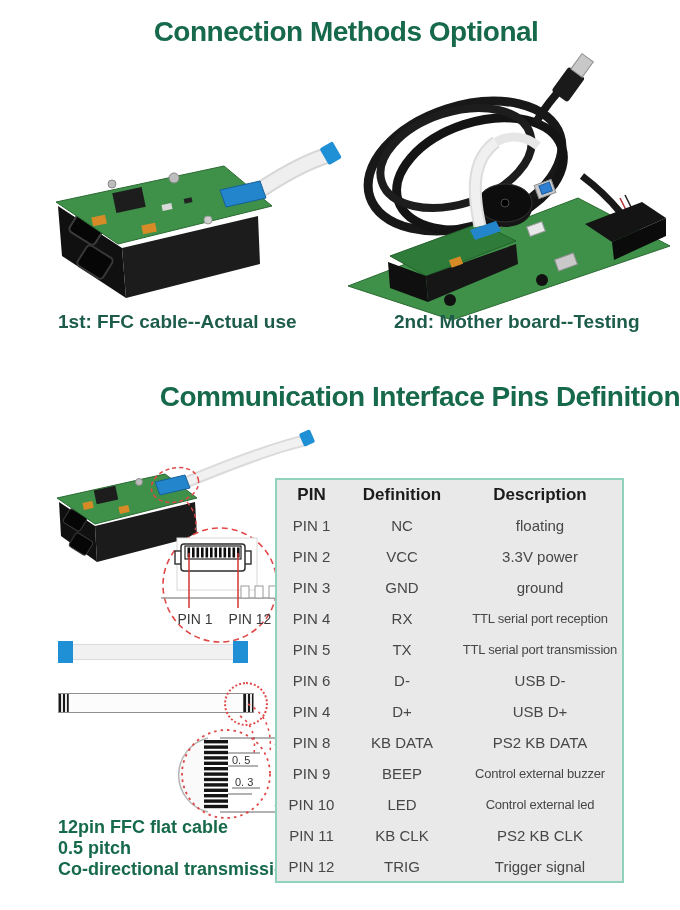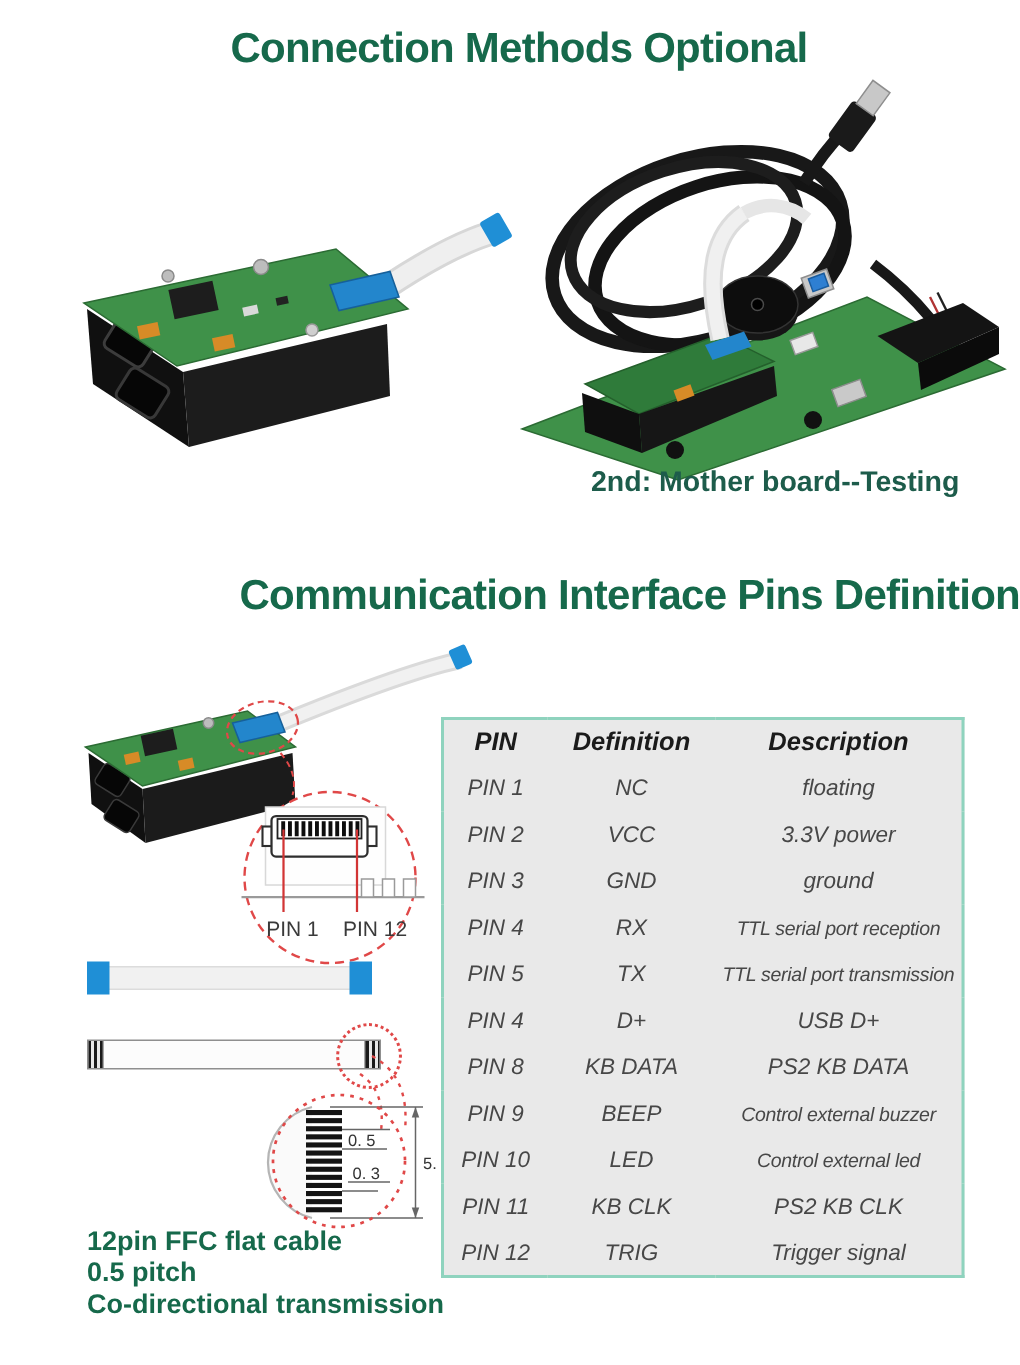--- a/index.html
+++ b/index.html
@@ -127,6 +127,7 @@
     <circle cx="120" cy="252" r="6" fill="#111"></circle>
   </svg>
 
+  <div class="caption caption1">1st: FFC cable--Actual use</div>
   <div class="caption caption2">2nd: Mother board--Testing</div>
 
   <div class="title title2">Communication Interface Pins Definition</div>

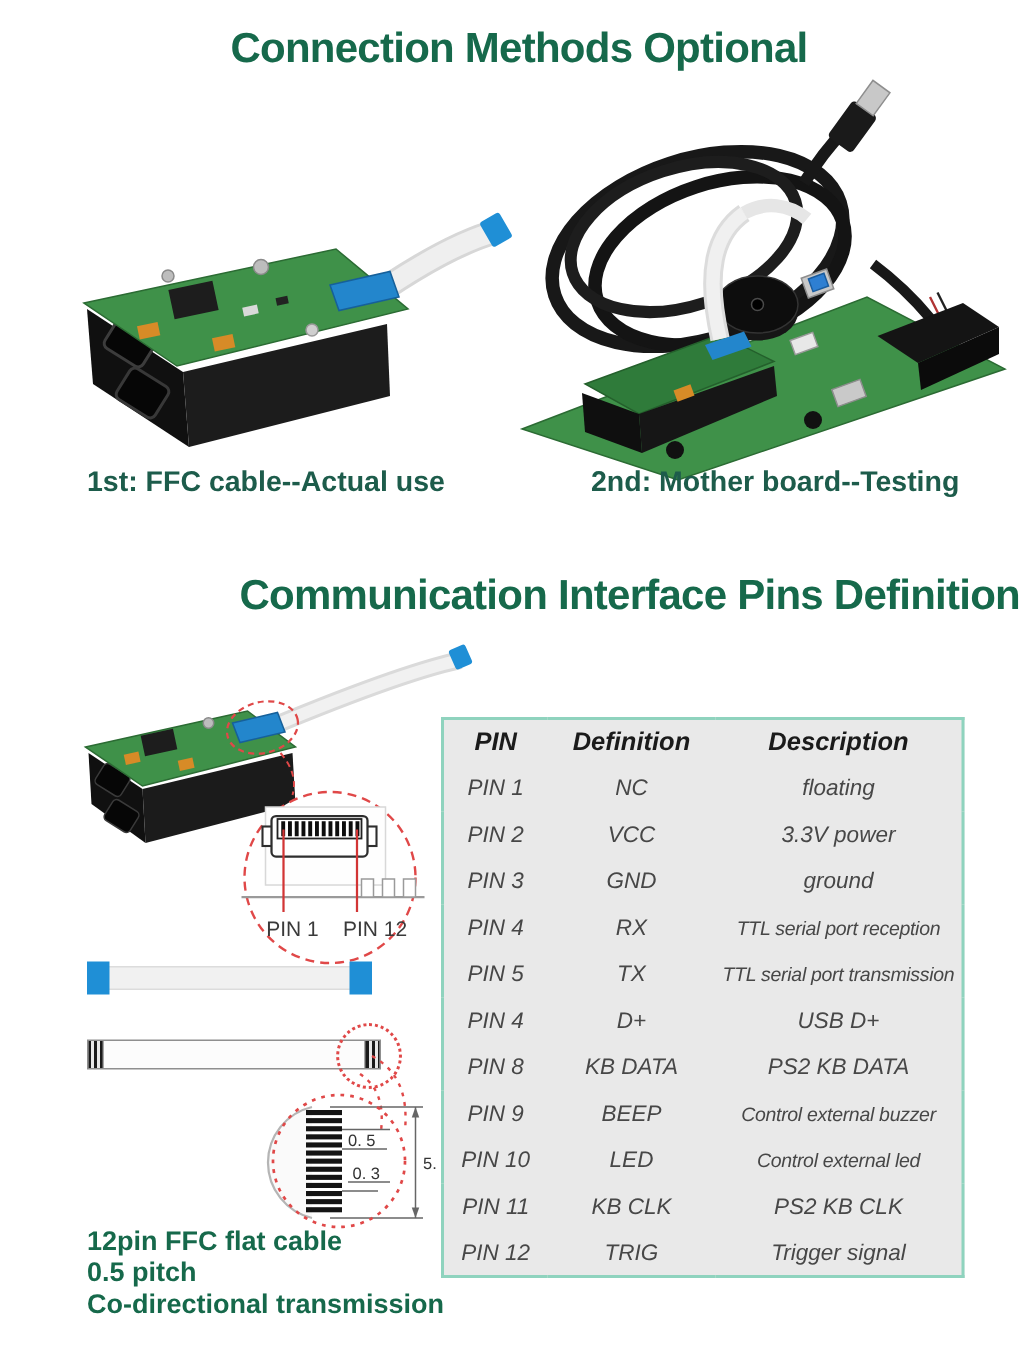--- a/index.html
+++ b/index.html
@@ -55,8 +55,8 @@
   .cable-info{position:absolute;left:58px;top:817px;font-size:18px;font-weight:bold;
               color:var(--heading-green);line-height:21px;}
 
-  table.pins{position:absolute;left:294px;top:478px;width:349px;border-collapse:collapse;
-             table-layout:fixed;background:var(--table-bg);border:2px solid var(--table-border);font-style:italic;}
+  table.pins{position:absolute;left:275px;top:478px;width:349px;border-collapse:collapse;
+             table-layout:fixed;background:var(--table-bg);border:2px solid var(--table-border);}
   table.pins tr{height:31px;}
   table.pins th{font-size:17px;font-weight:bold;color:#1b1b1b;text-align:center;vertical-align:middle;}
   table.pins td{font-size:15px;color:#474747;text-align:center;vertical-align:middle;}

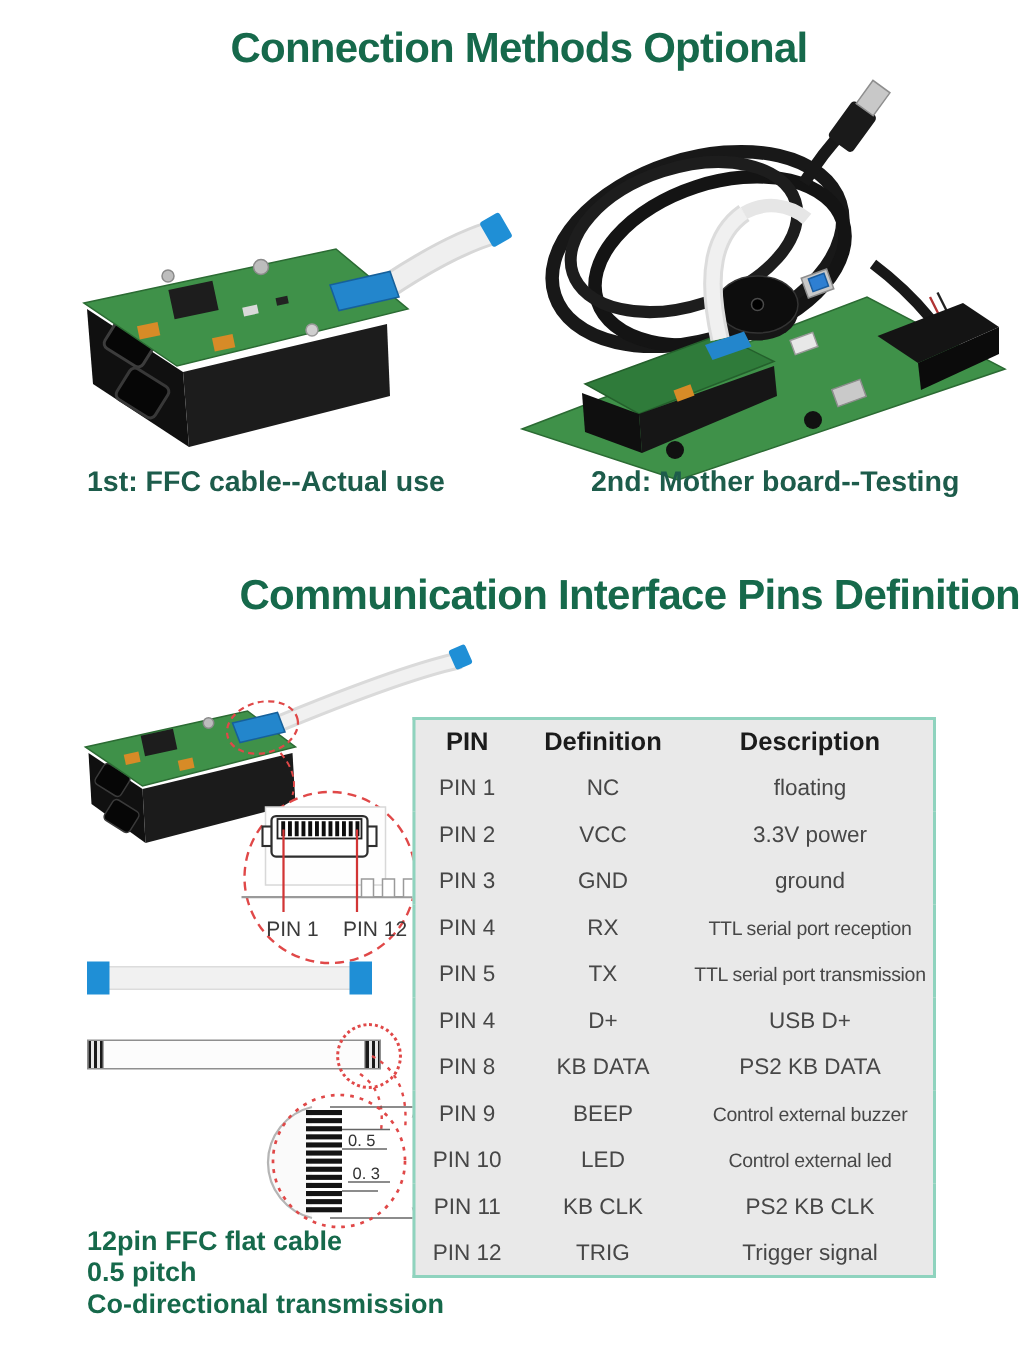--- a/index.html
+++ b/index.html
@@ -268,6 +268,11 @@
           <td class="c2 condensed">TTL serial port transmission</td>
         </tr>
         <tr>
+          <td class="c0">PIN 6</td>
+          <td class="c1">D-</td>
+          <td class="c2">USB D-</td>
+        </tr>
+        <tr>
           <td class="c0">PIN 4</td>
           <td class="c1">D+</td>
           <td class="c2">USB D+</td>

